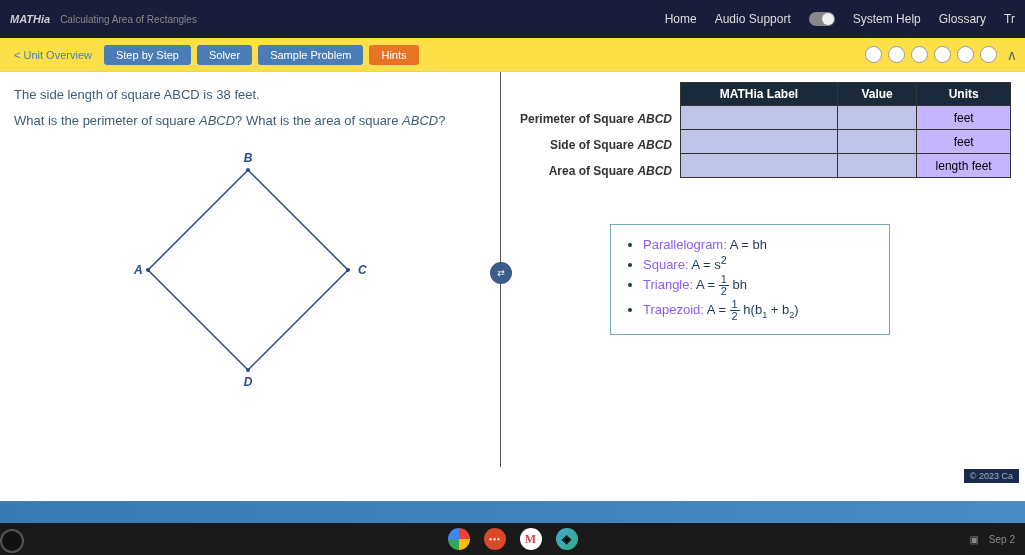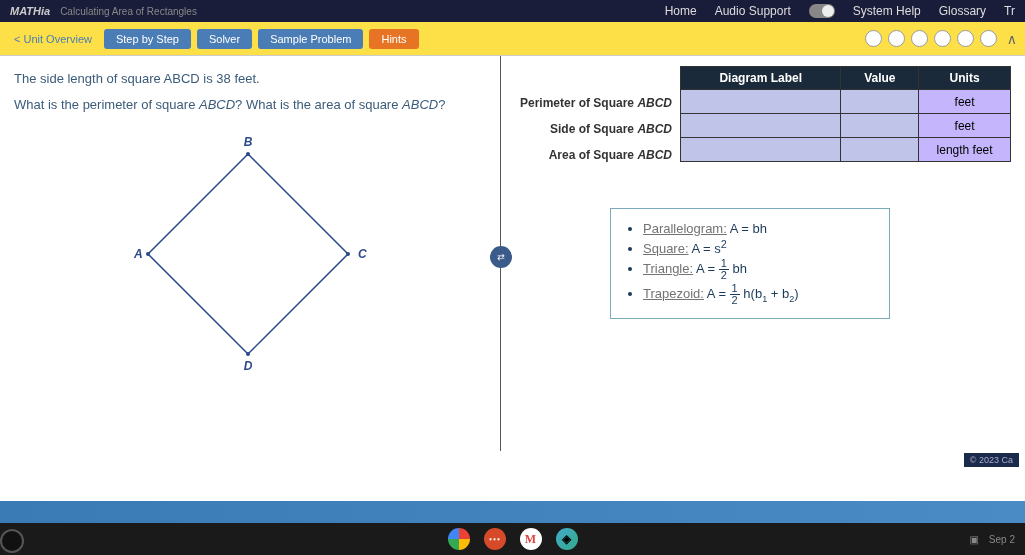--- a/index.html
+++ b/index.html
@@ -4,7 +4,7 @@
 <style>
 * { margin:0; padding:0; box-sizing:border-box; font-family: Arial, Helvetica, sans-serif; }
 html,body { width:1025px; height:555px; overflow:hidden; background:#2a2a2a; }
-.app-header { height:22px; background:#1a1d3a; color:#bbb; display:flex; align-items:center; padding:0 10px; font-size:11px; }
+.app-header { height:38px; background:#1a1d3a; color:#bbb; display:flex; align-items:center; padding:0 10px; font-size:11px; }
 .app-title { font-weight:bold; font-style:italic; color:#ccc; margin-right:10px; }
 .module-title { color:#888; font-size:10px; }
 .top-nav { margin-left:auto; display:flex; gap:18px; align-items:flex-end; color:#ddd; font-size:12px; }

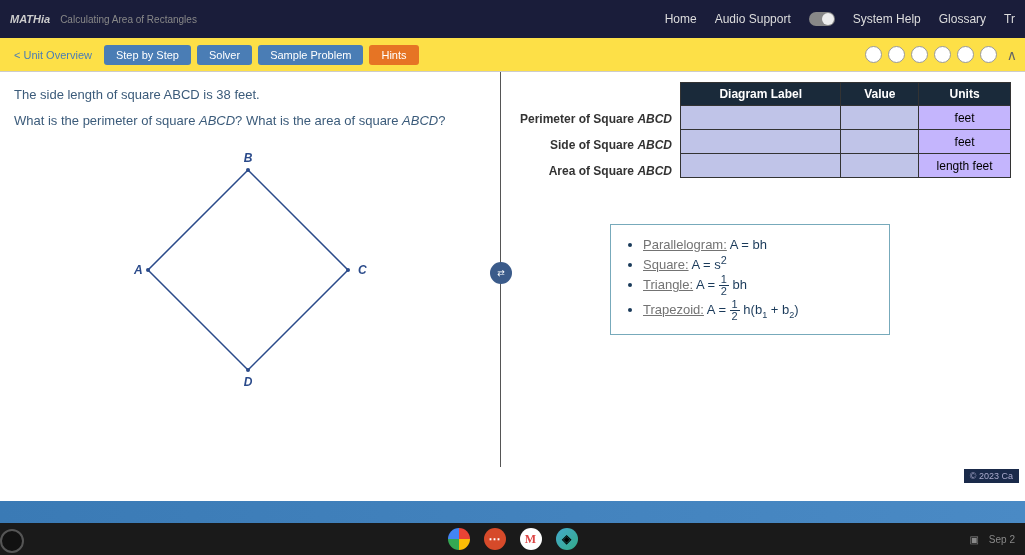--- a/index.html
+++ b/index.html
@@ -115,7 +115,7 @@
       <table class="tbl">
         <tbody>
             <tr>
-          <th>Diagram Label</th>
+          <th>MATHia Label</th>
           <th>Value</th>
           <th>Units</th>
         </tr>

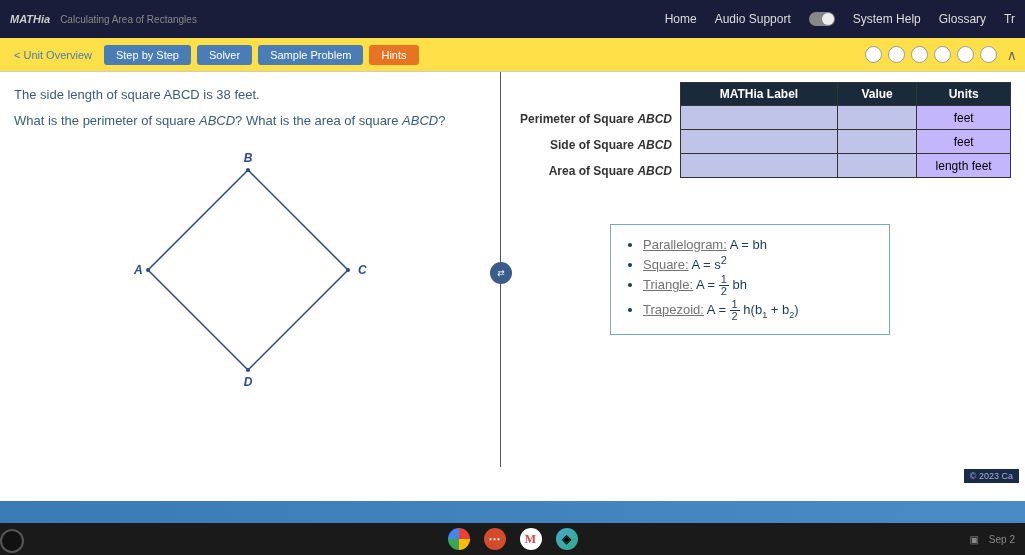--- a/index.html
+++ b/index.html
@@ -38,7 +38,7 @@
 .formulas-title { color:#1a5a8a; font-weight:bold; margin-bottom:4px; }
 .formulas ul { list-style:disc; padding-left:18px; }
 .formulas li { margin:2px 0; }
-.formulas a { color:#737373; text-decoration:underline; }
+.formulas a { color:#8b5cf6; }
 .frac { display:inline-block; vertical-align:middle; text-align:center; font-size:11px; line-height:1; }
 .frac .n { display:block; border-bottom:1px solid #1a3a5a; padding:0 2px; }
 .frac .d { display:block; padding:0 2px; }

